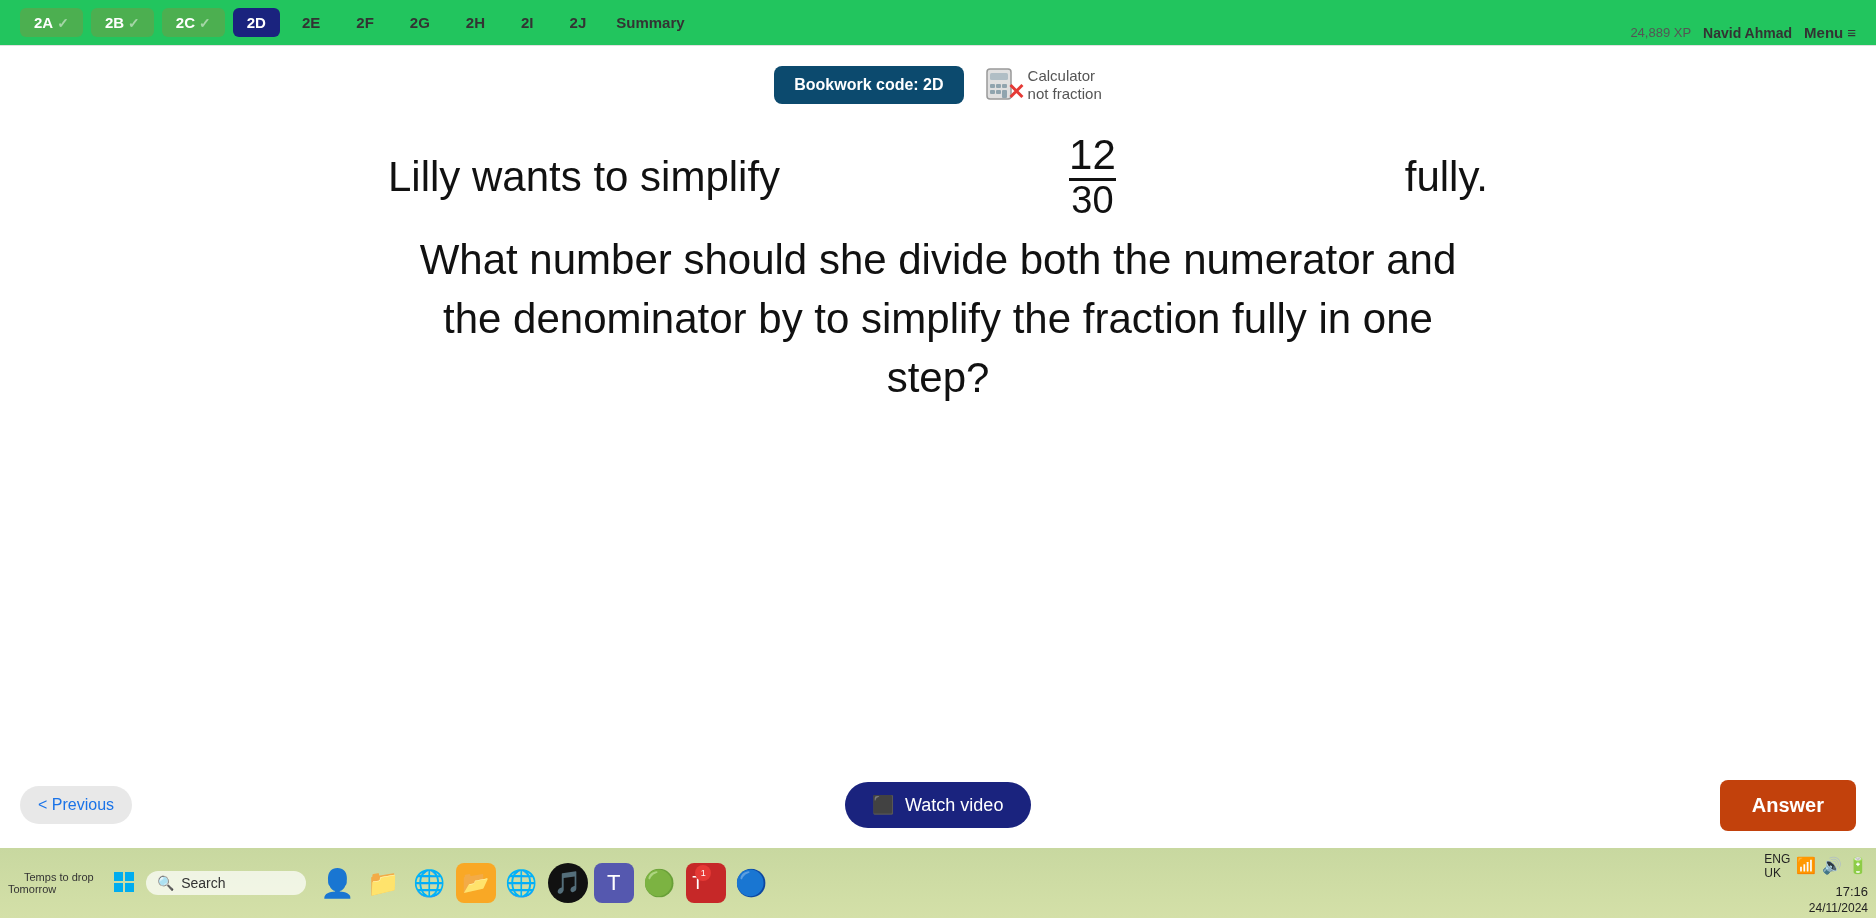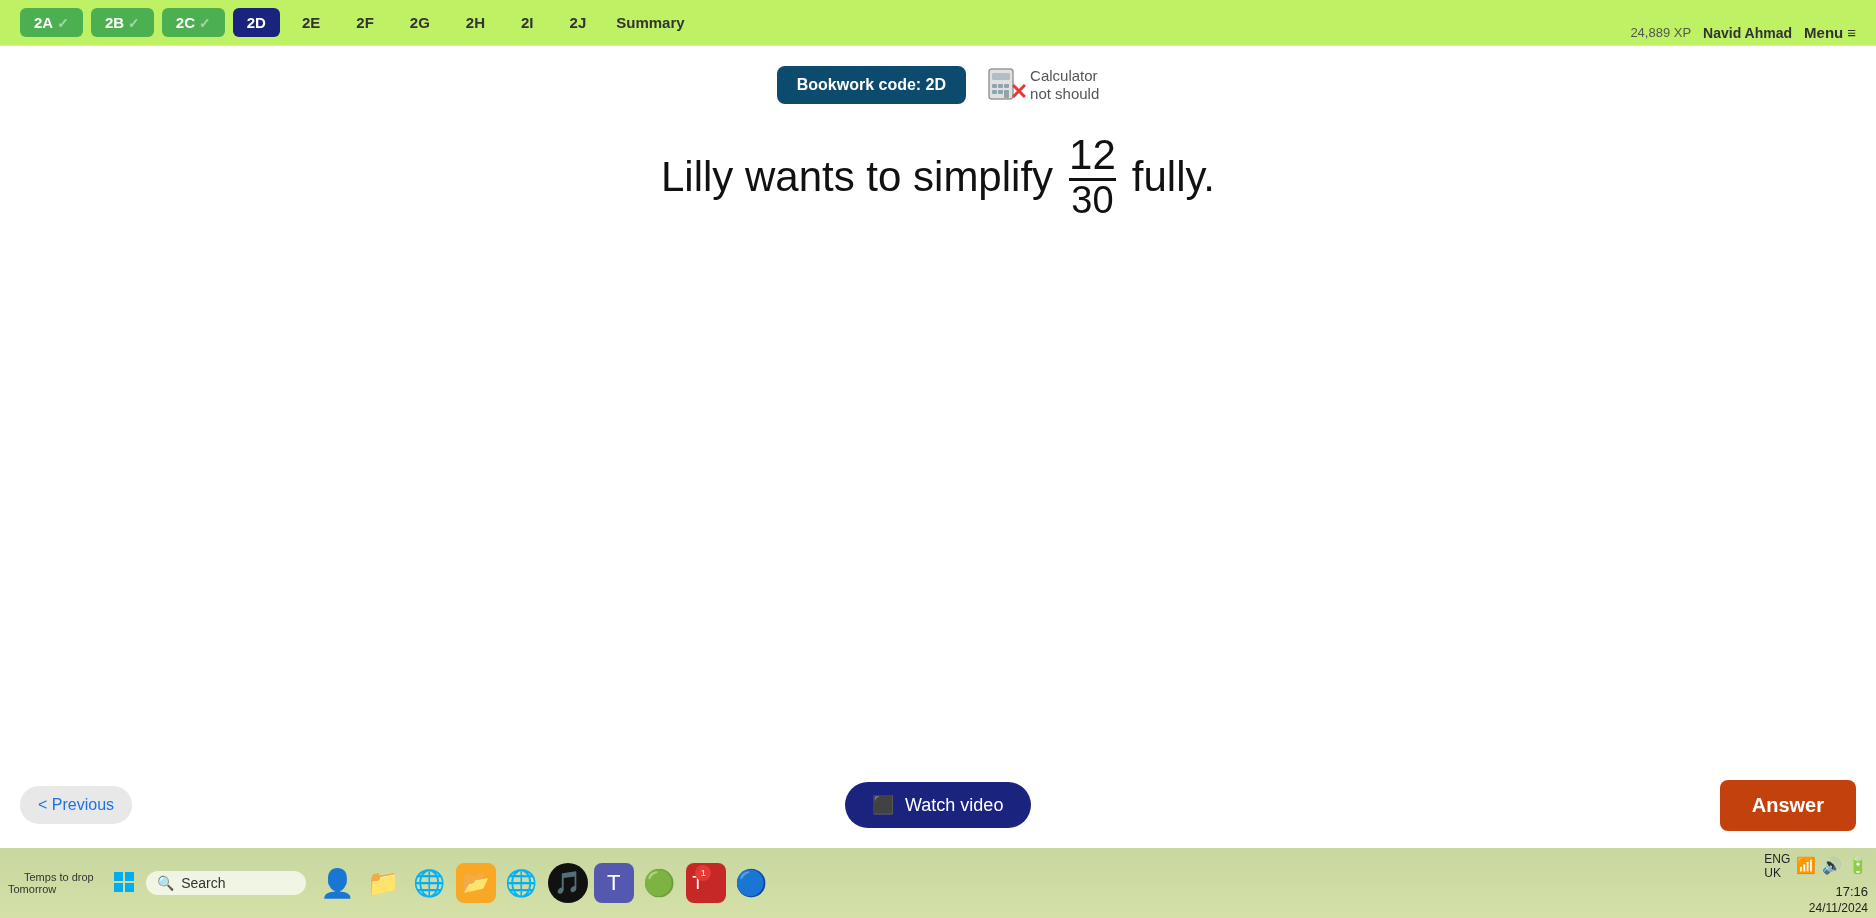--- a/index.html
+++ b/index.html
@@ -24,7 +24,7 @@
 
     
     .top-nav {
-      background: #bef264;
+      background: #22c55e;
       display: flex;
       align-items: center;
       padding: 8px 20px;

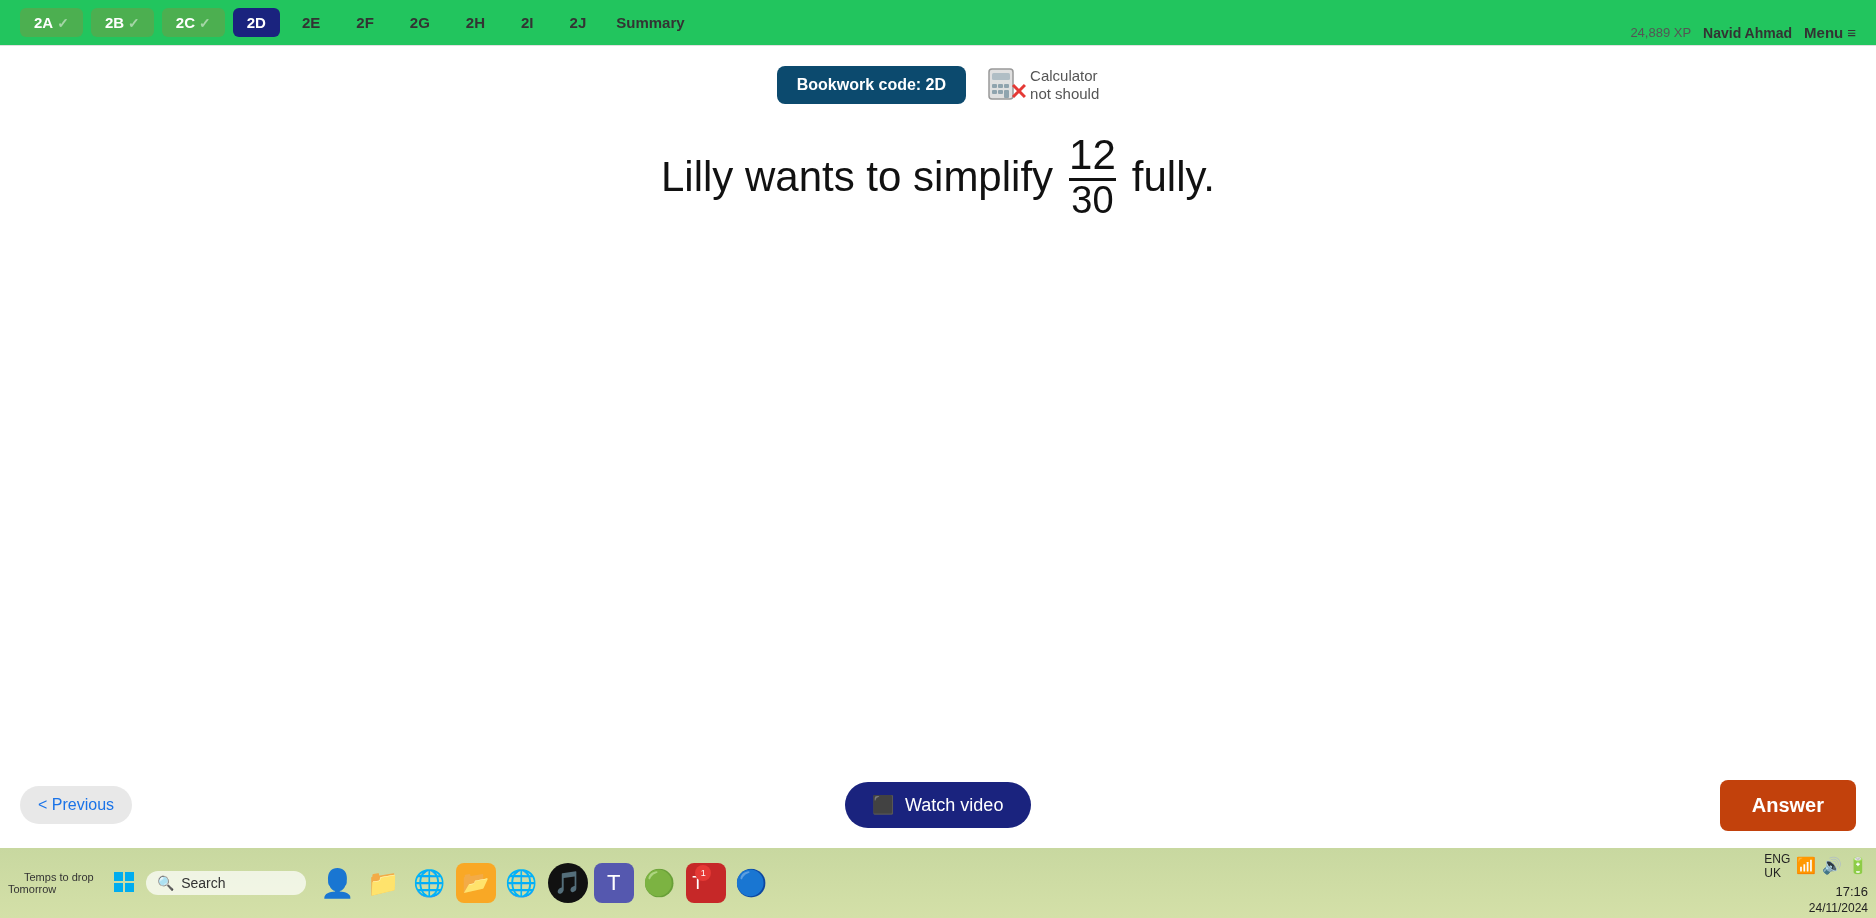--- a/index.html
+++ b/index.html
@@ -457,7 +457,7 @@
         </div>
         <div class="calculator-text">
           <span>Calculator</span>
-          <span>not should</span>
+          <span>not fraction</span>
         </div>
       </div>
     </div>

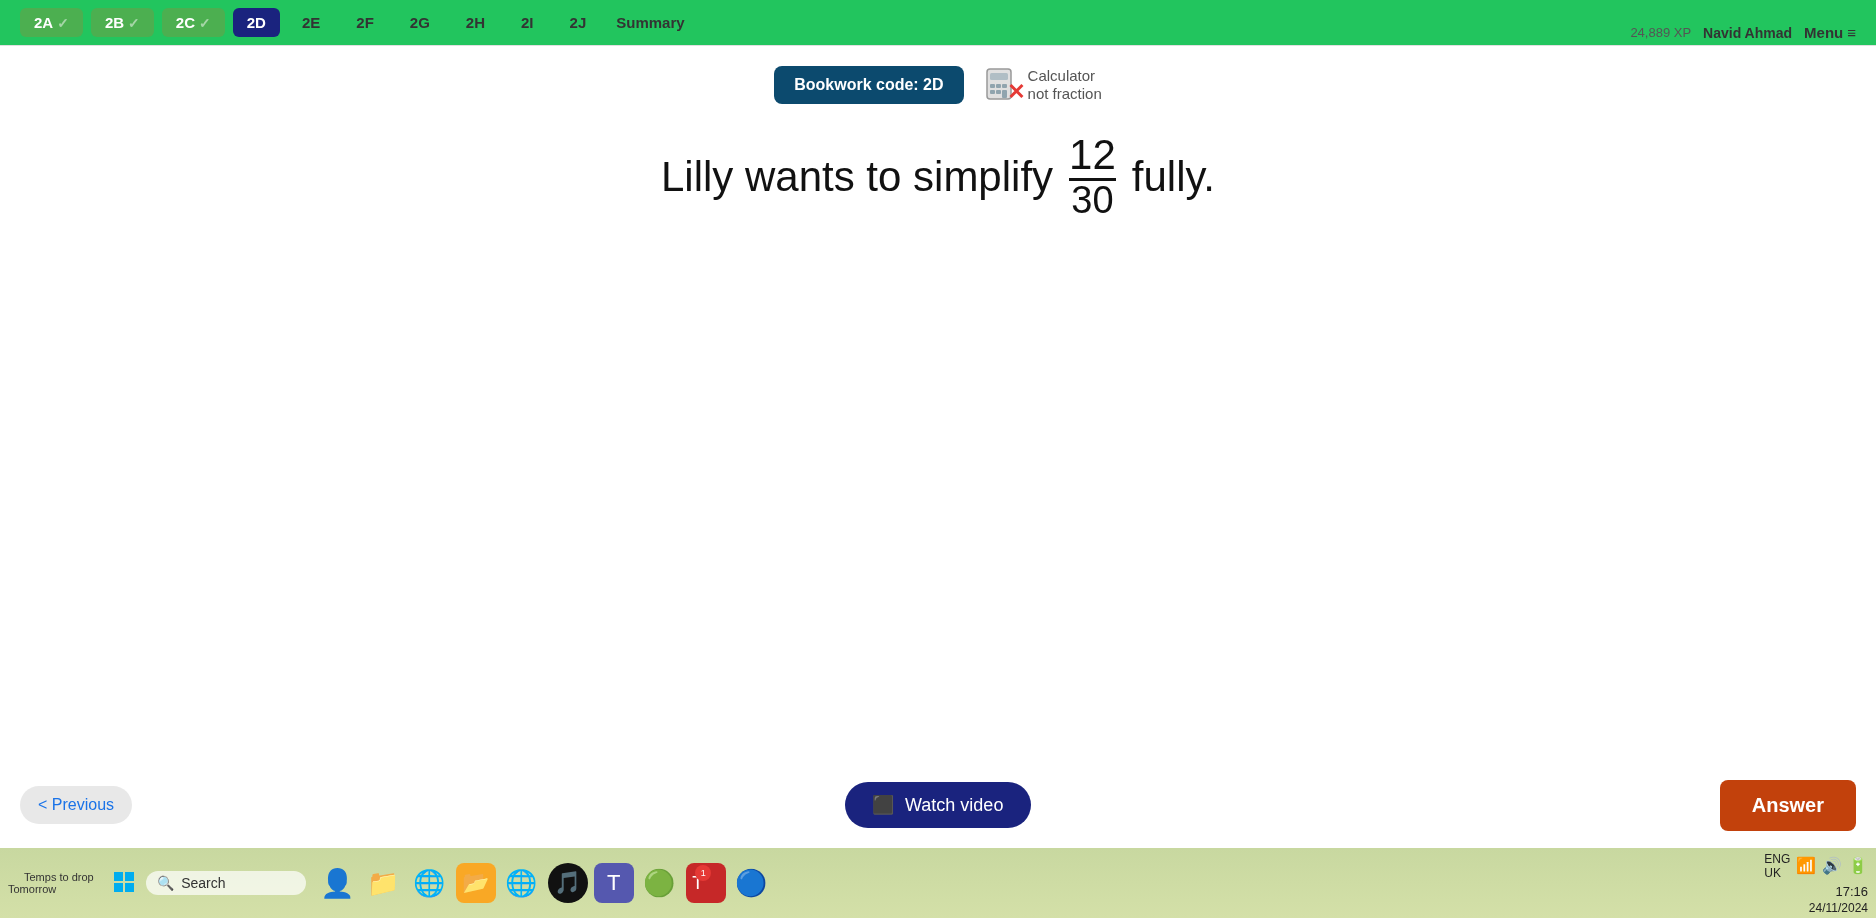--- a/index.html
+++ b/index.html
@@ -471,6 +471,7 @@
         </span>
         <span>fully.</span>
       </div>
+      <div class="question-line2">What number should she divide both the numerator and the denominator by to simplify the fraction fully in one step?</div>
     </div>
 
     <div class="bottom-bar">

